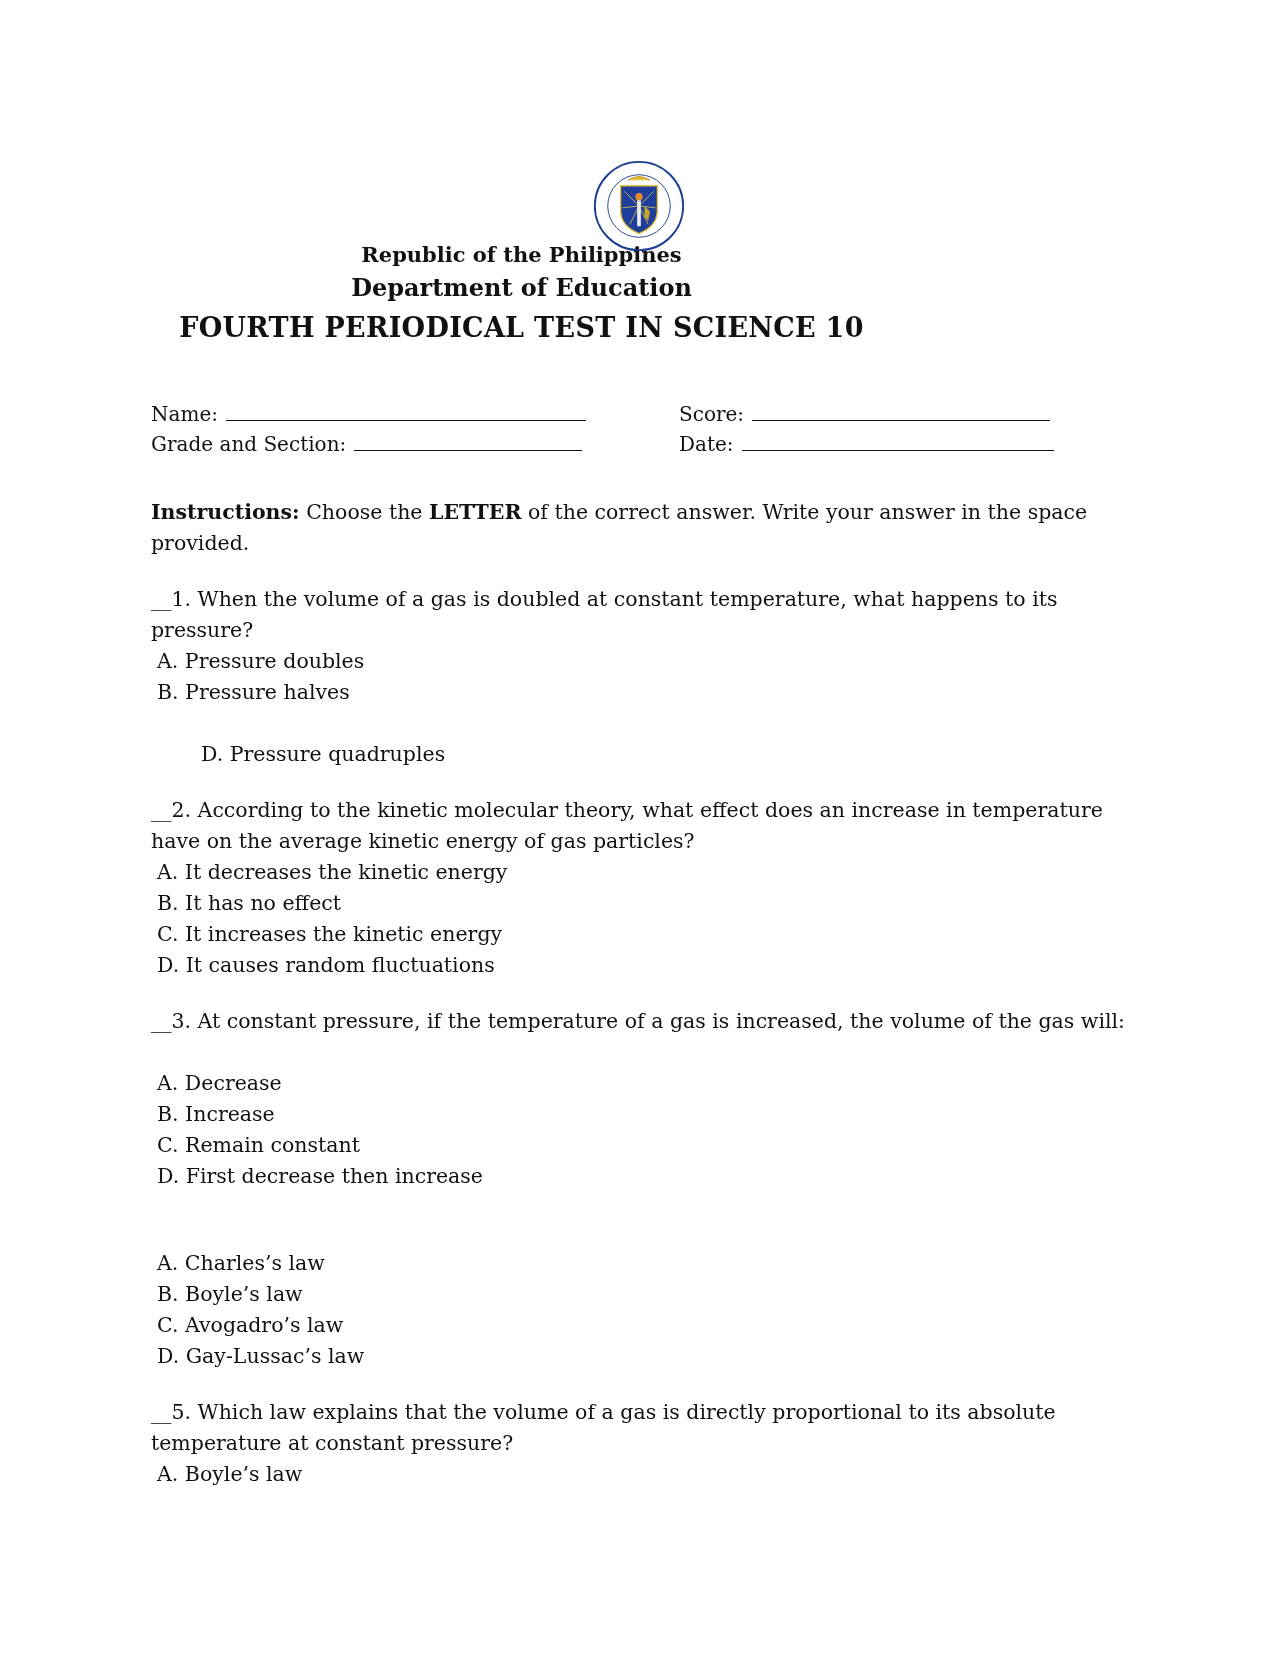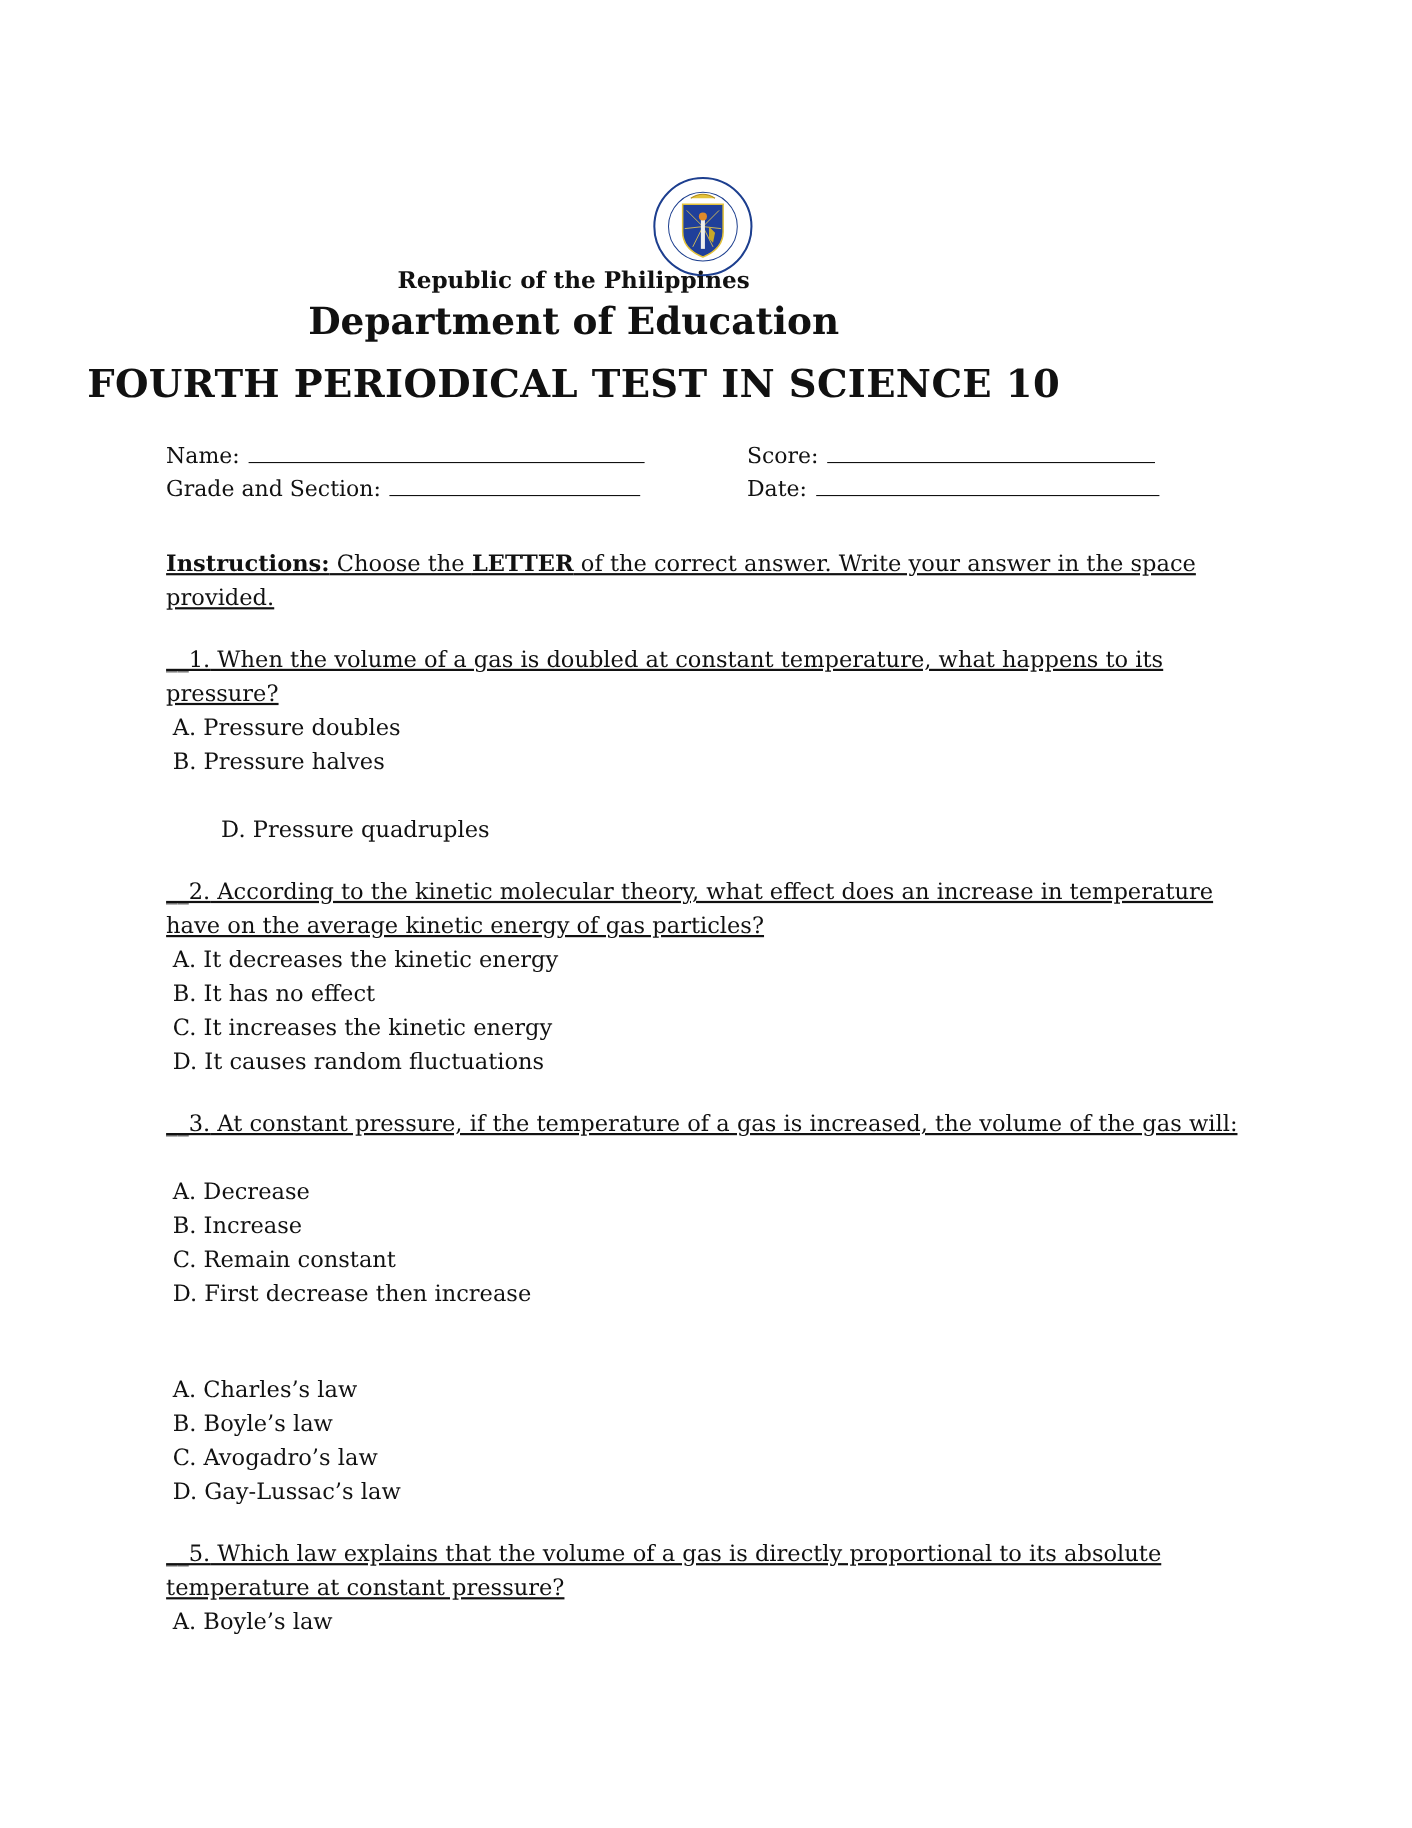--- a/index.html
+++ b/index.html
@@ -9,7 +9,7 @@
     .seal { position: absolute; left: 593px; top: 160px; width: 92px; height: 92px; }
     .hdr { position: absolute; left: 0; width: 1043px; text-align: center; font-weight: bold; }
     .h1 { top: 242px; font-size: 21px; }
-    .h2 { top: 273px; font-size: 34px; }
+    .h2 { top: 273px; font-size: 24px; }
     .h3 { top: 329px; font-size: 35px; letter-spacing: 0.3px; }
     .field { position: absolute; font-size: 20px; }
     .line { display: inline-block; border-bottom: 1.5px solid #111; vertical-align: baseline; height: 16px; margin-left: 8px; }

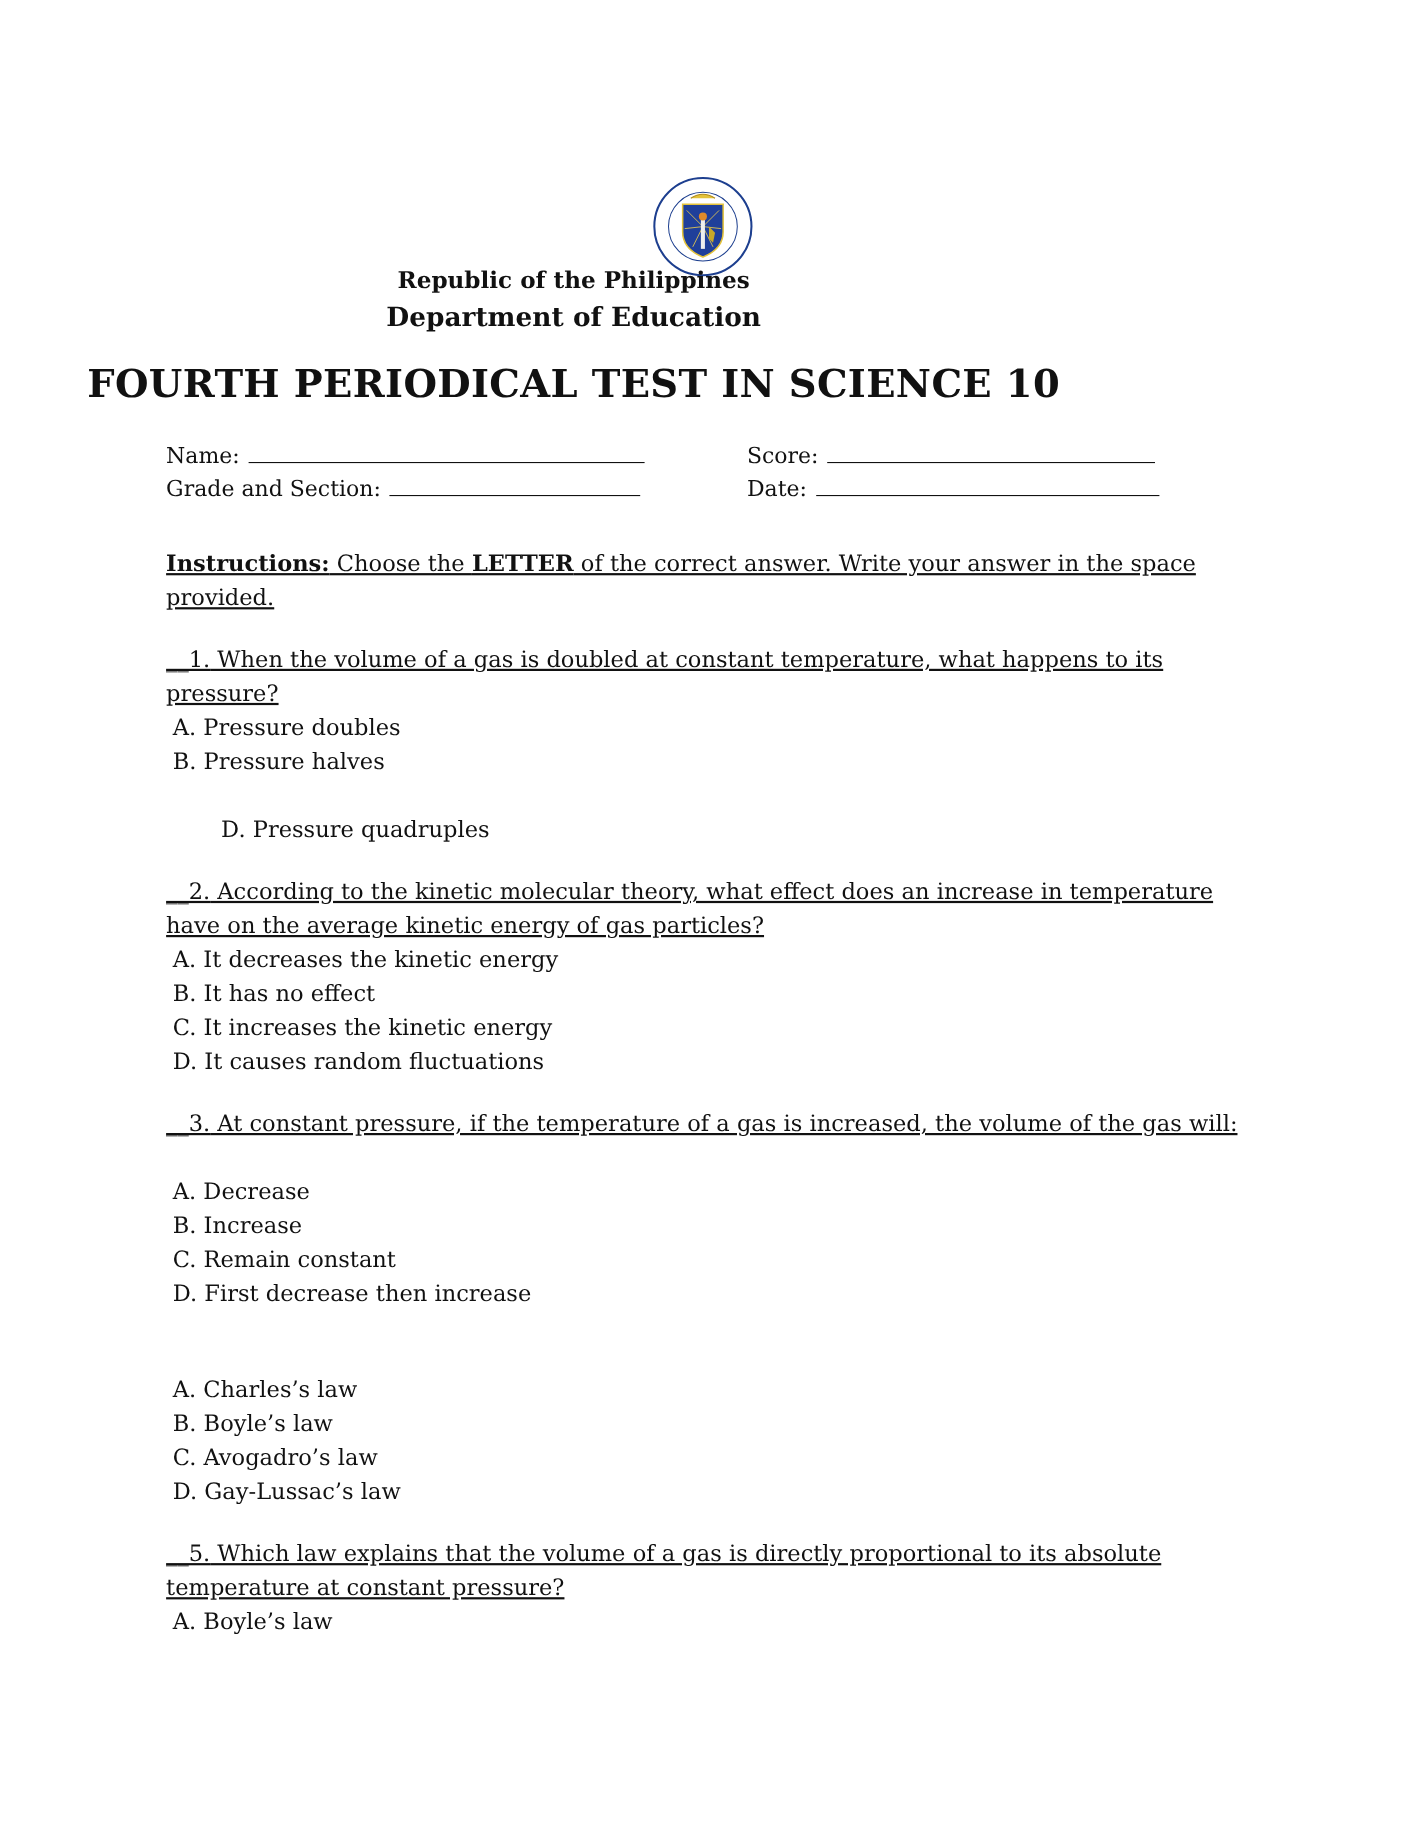--- a/index.html
+++ b/index.html
@@ -10,7 +10,7 @@
     .hdr { position: absolute; left: 0; width: 1043px; text-align: center; font-weight: bold; }
     .h1 { top: 242px; font-size: 21px; }
     .h2 { top: 273px; font-size: 24px; }
-    .h3 { top: 329px; font-size: 35px; letter-spacing: 0.3px; }
+    .h3 { top: 312px; font-size: 27px; letter-spacing: 0.3px; }
     .field { position: absolute; font-size: 20px; }
     .line { display: inline-block; border-bottom: 1.5px solid #111; vertical-align: baseline; height: 16px; margin-left: 8px; }
     .txt { position: absolute; left: 151px; font-size: 20.5px; line-height: 31px; width: 990px; text-decoration: underline; }

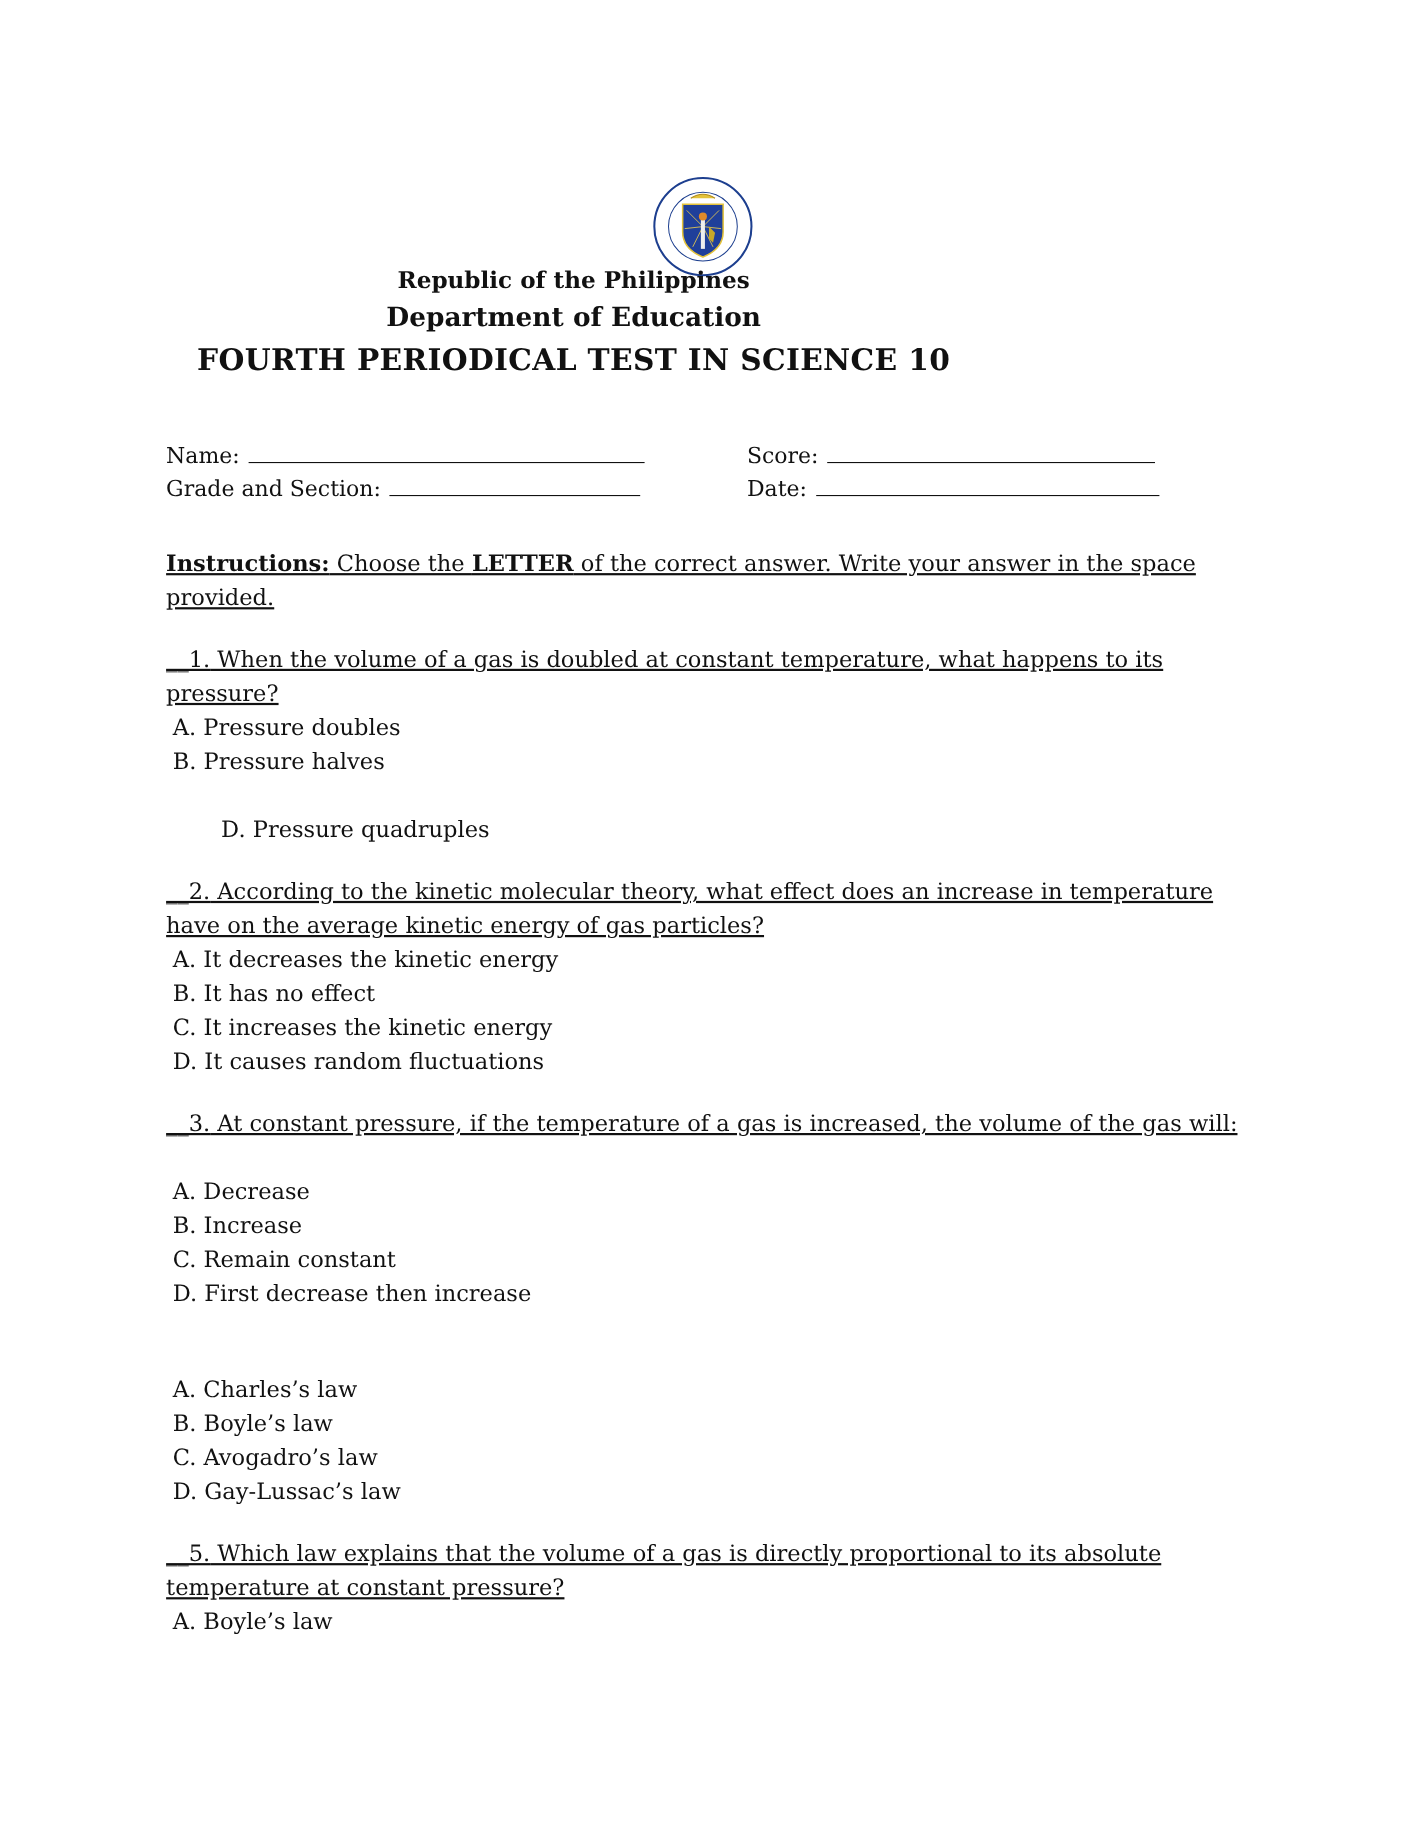--- a/index.html
+++ b/index.html
@@ -13,7 +13,7 @@
     .h3 { top: 312px; font-size: 27px; letter-spacing: 0.3px; }
     .field { position: absolute; font-size: 20px; }
     .line { display: inline-block; border-bottom: 1.5px solid #111; vertical-align: baseline; height: 16px; margin-left: 8px; }
-    .txt { position: absolute; left: 151px; font-size: 20.5px; line-height: 31px; width: 990px; text-decoration: underline; }
+    .txt { position: absolute; left: 151px; font-size: 20.5px; line-height: 31px; width: 990px; }
     .opt { position: absolute; left: 157px; font-size: 20.5px; line-height: 31px; }
     b { font-weight: bold; }
   </style>

